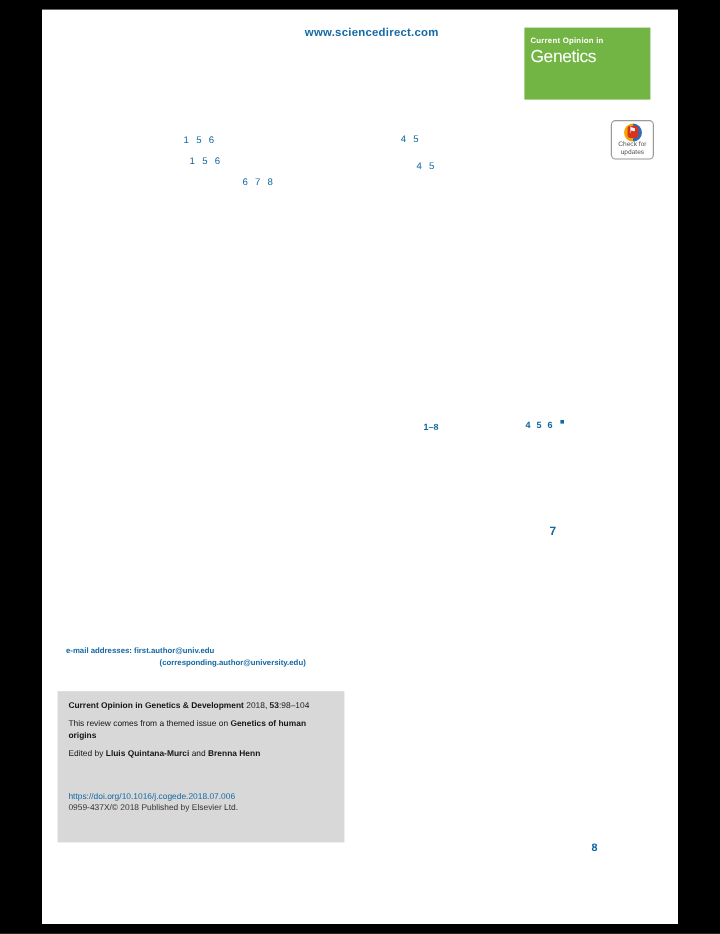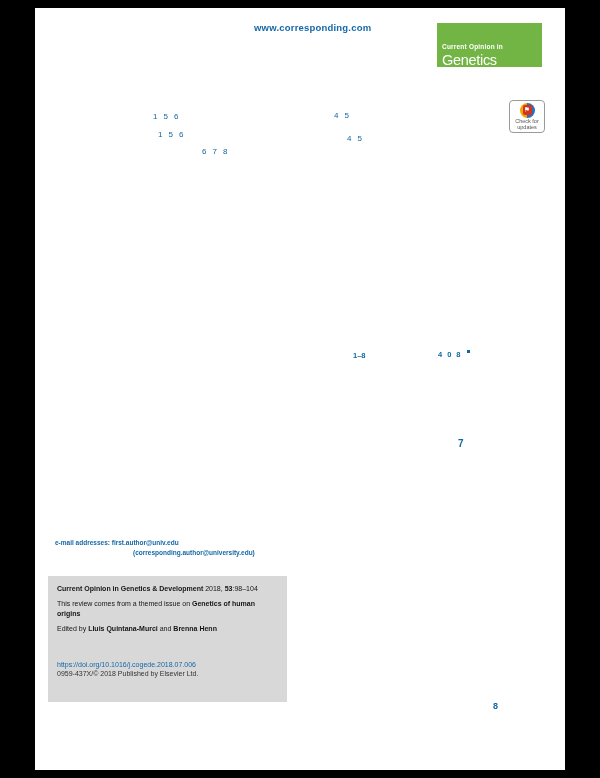--- a/index.html
+++ b/index.html
@@ -51,7 +51,7 @@
 
 <div class="paper">
 
-  <a class="abs site-link" href="#">www.corresponding.com</a>
+  <a class="abs site-link" href="#">www.sciencedirect.com</a>
 
   <div class="abs logo">
     <div class="kicker">Current Opinion in</div>

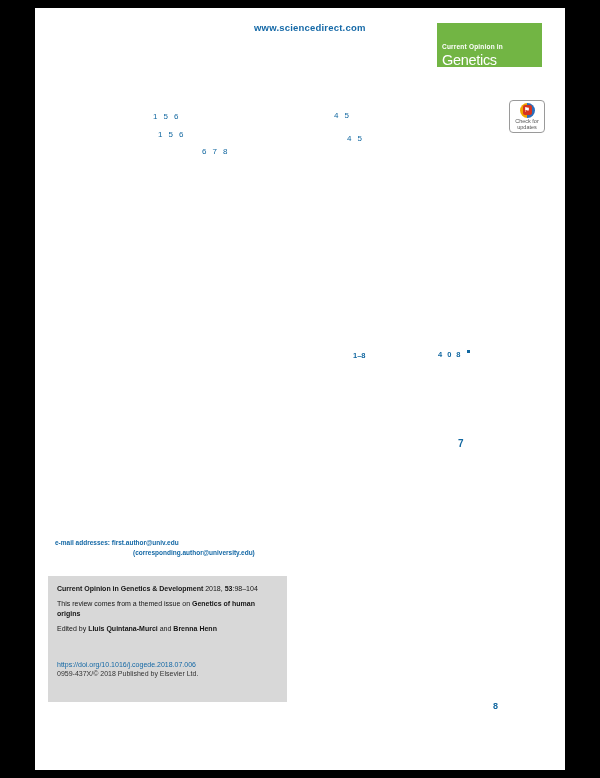--- a/index.html
+++ b/index.html
@@ -13,8 +13,8 @@
              letter-spacing:.2px;text-decoration:none;}
 
   
-  .logo{left:402px;top:15px;width:105px;height:44px;background:#72b544;color:#fff;
-        padding:20px 5px;box-sizing:border-box;line-height:1;}
+  .logo{left:402px;top:15px;width:105px;height:60px;background:#72b544;color:#fff;
+        padding:8px 5px;box-sizing:border-box;line-height:1;}
   .logo .kicker{font-size:6.5px;font-weight:bold;letter-spacing:.2px;margin:1px 0 2px;}
   .logo .big{font-size:14.5px;letter-spacing:-.3px;}
 

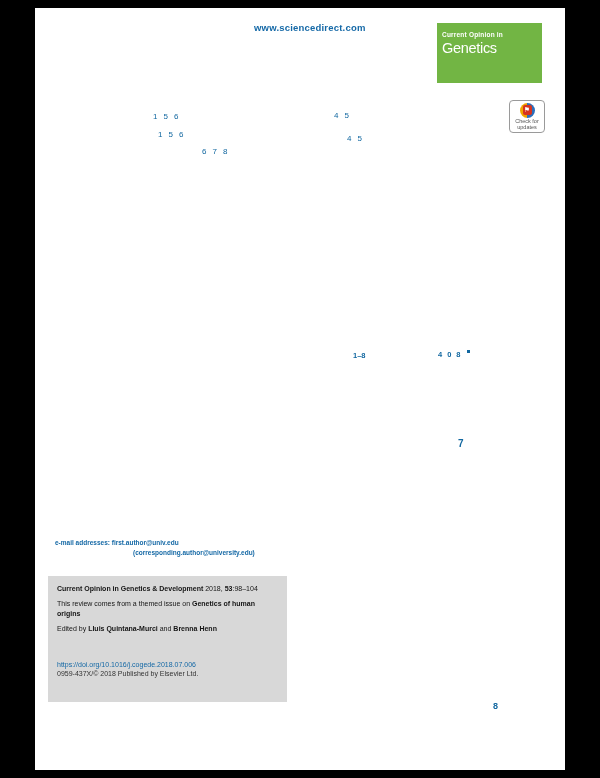--- a/index.html
+++ b/index.html
@@ -75,7 +75,7 @@
   <span class="abs sup" style="left:167px;top:139px;">678</span>
 
   <span class="abs cite" style="left:318px;top:343px;">1–8</span>
-  <span class="abs cite pitch" style="left:403px;top:342px;"><span>408</span><span class="sup-mark"></span></span>
+  <span class="abs cite pitch" style="left:403px;top:342px;"><span>456</span><span class="sup-mark"></span></span>
   <span class="abs cite" style="left:423px;top:430px;font-size:10px;">7</span>
   <span class="abs cite" style="left:458px;top:693px;font-size:9px;">8</span>
 

